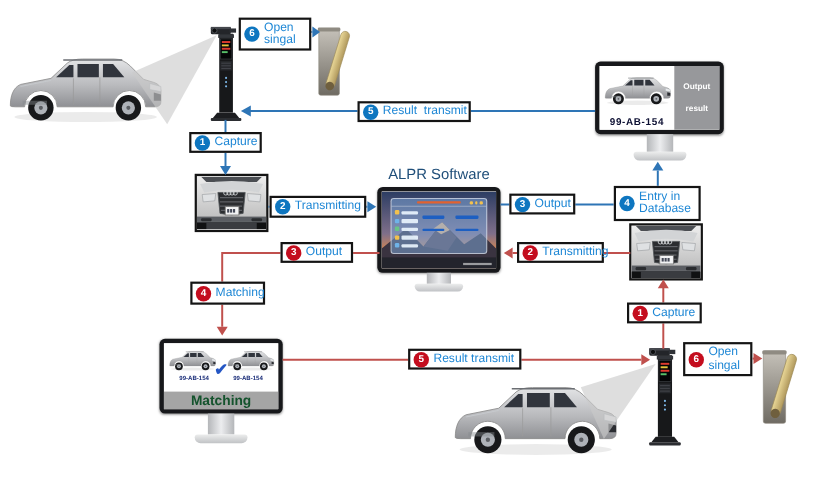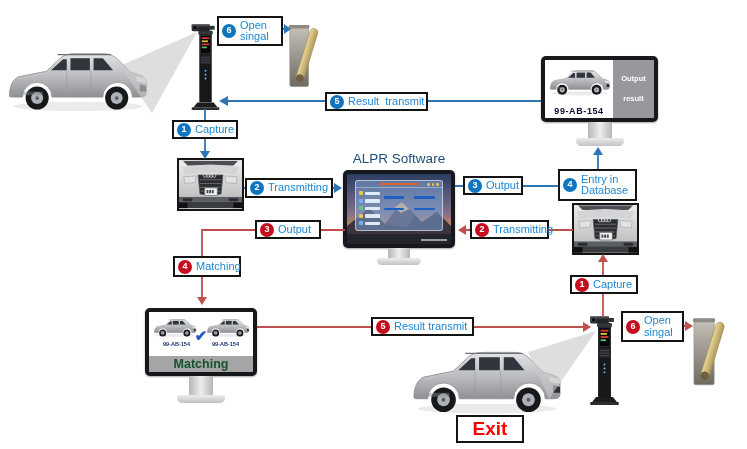--- a/index.html
+++ b/index.html
@@ -429,7 +429,6 @@
     <span class="txt">Open singal</span>
   </div>
 
-  <div class="zone" style="left:456px;top:415px;width:68px;height:28px;font-size:19px">Exit</div>
 
 </div>
 

